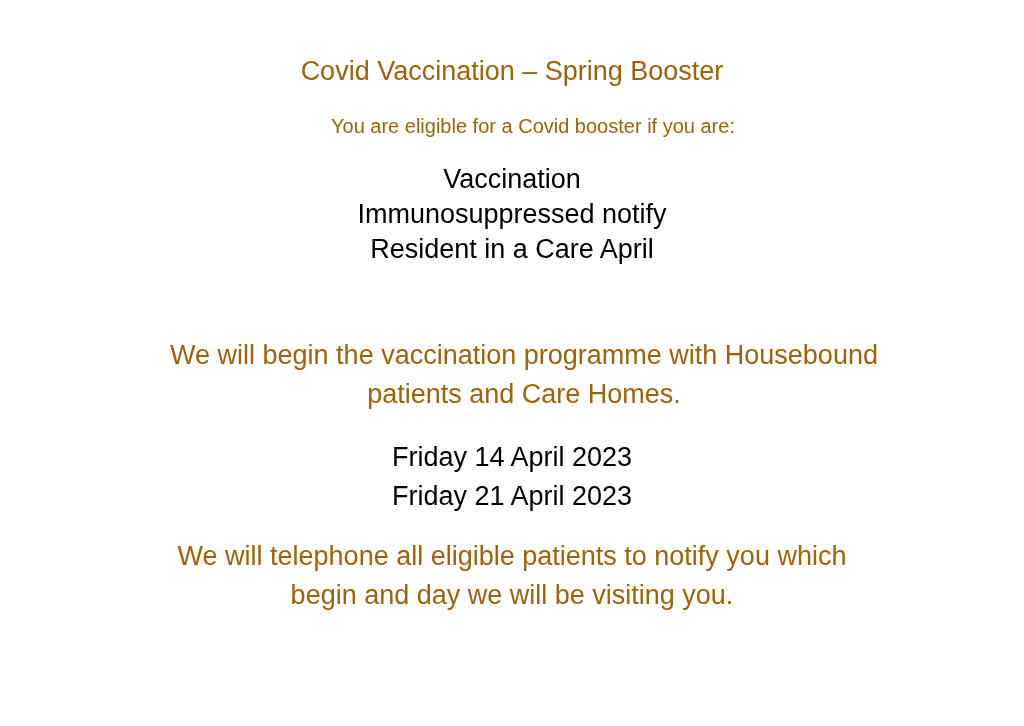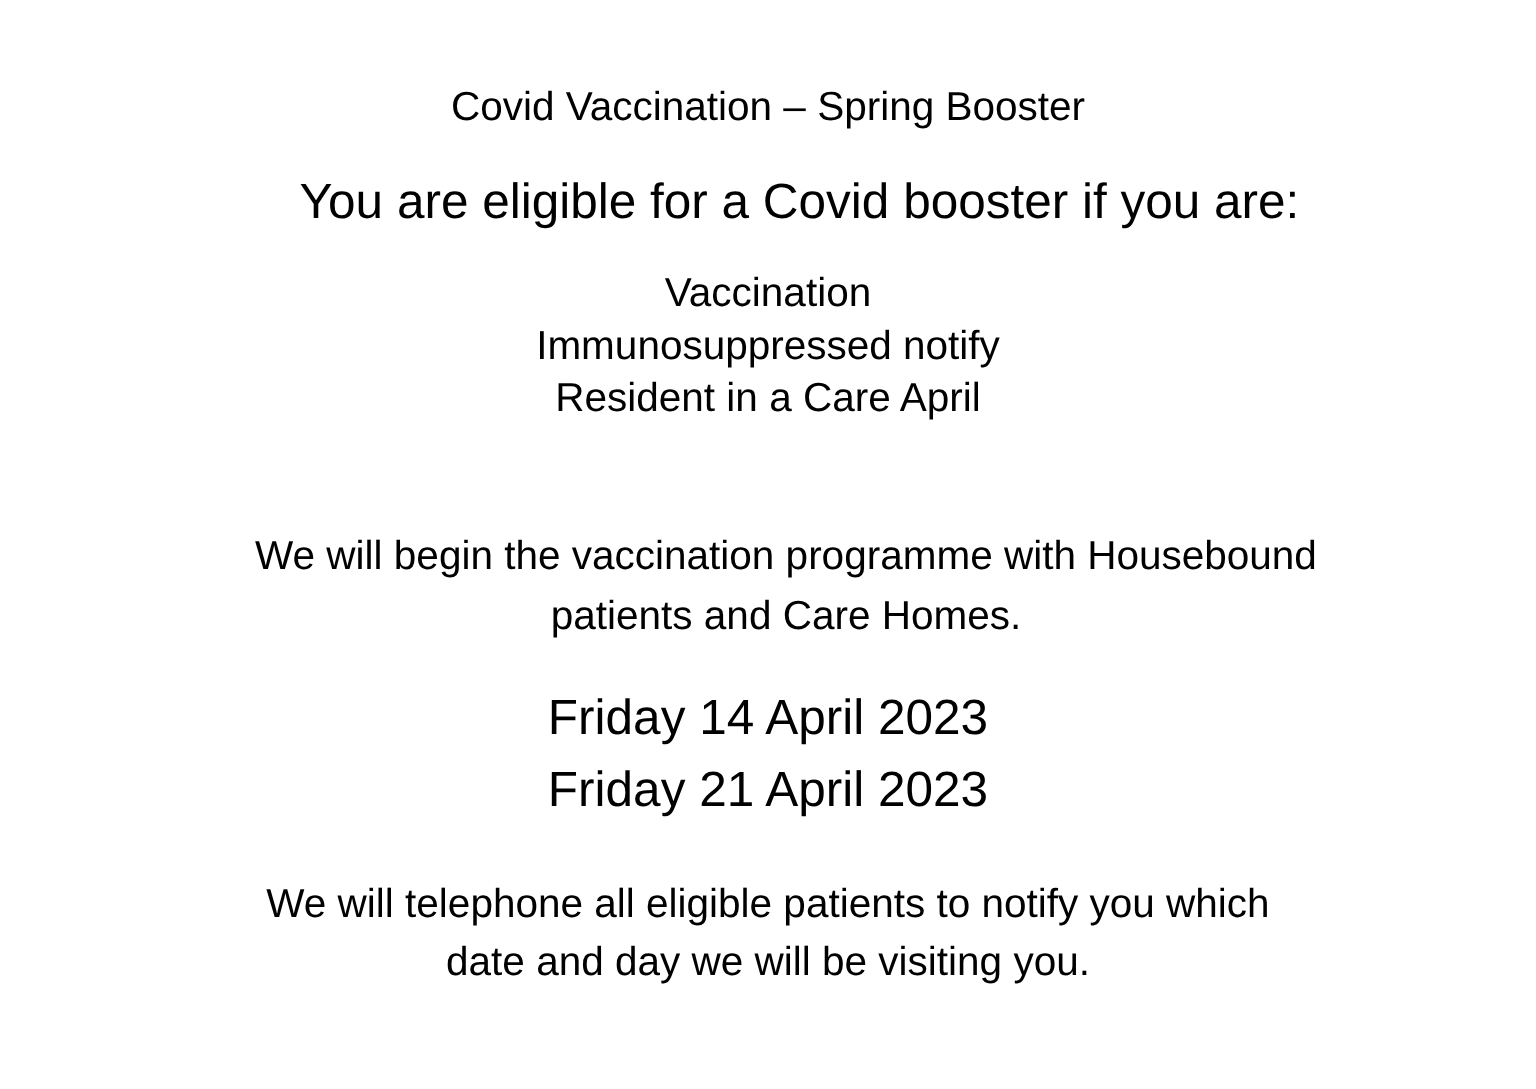--- a/index.html
+++ b/index.html
@@ -25,7 +25,7 @@
     line-height: 1.18;
   }
   .accent {
-    color: #000000;
+    color: #a16207;
   }
   .dark {
     color: #000000;

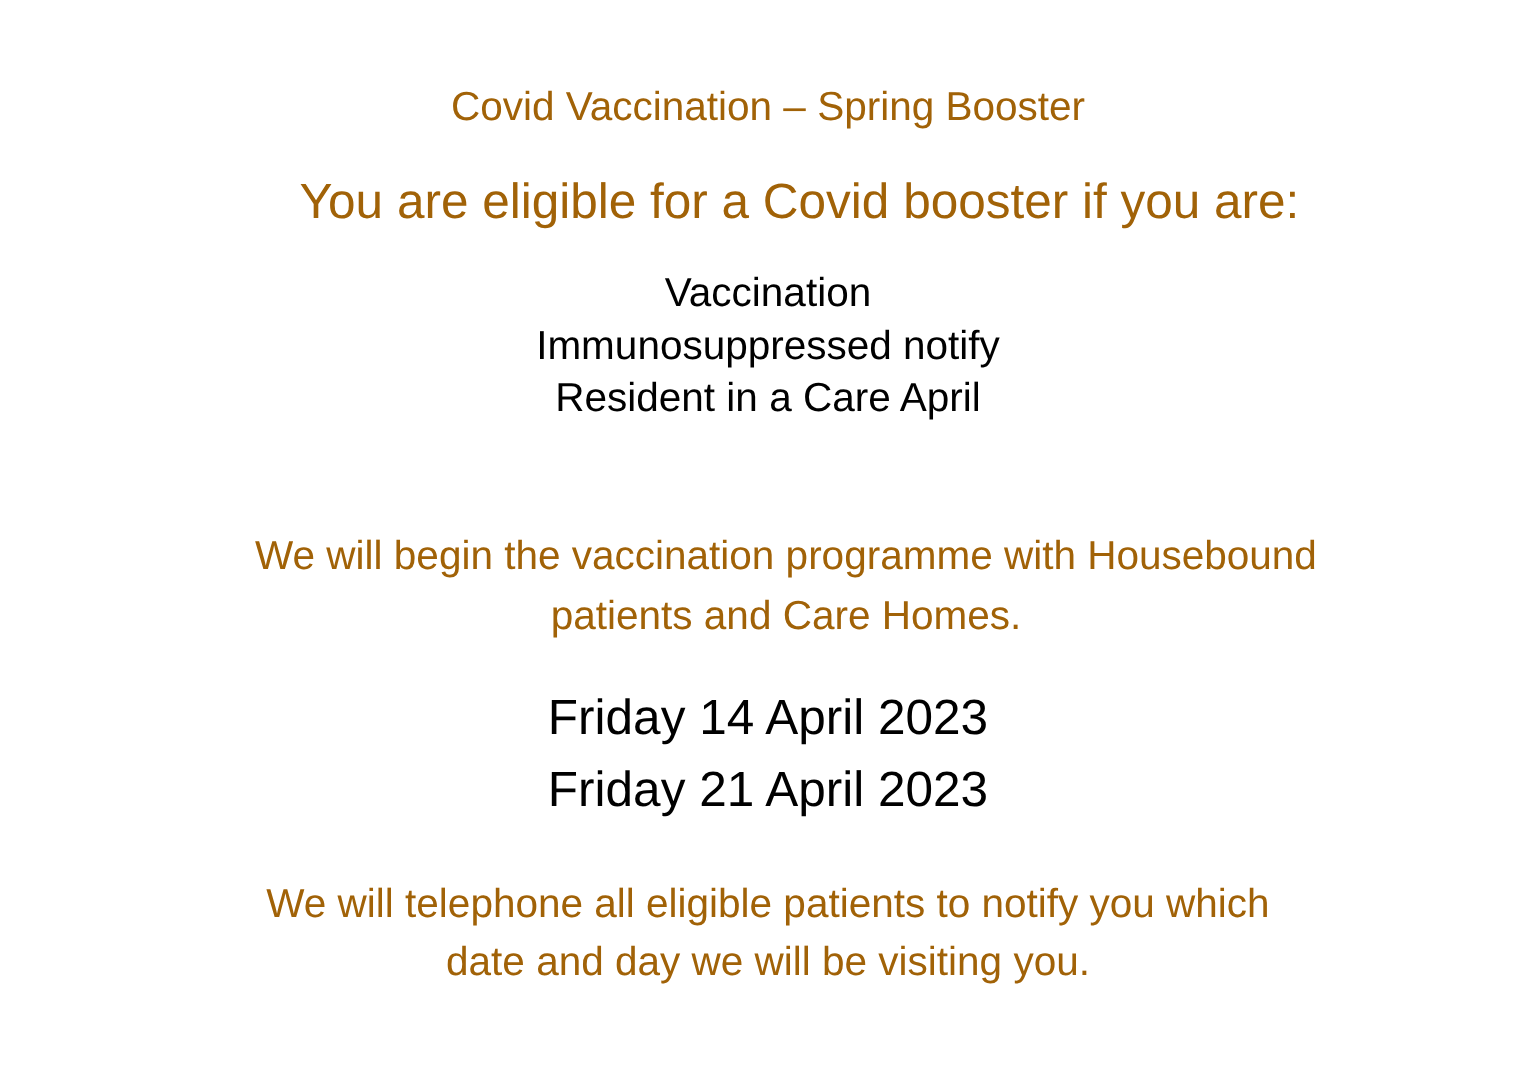--- a/index.html
+++ b/index.html
@@ -35,7 +35,7 @@
     margin-top: 56px;
   }
   .subtitle {
-    font-size: 33px;
+    font-size: 20px;
     margin-top: 27px;
     margin-left: 42px;
   }

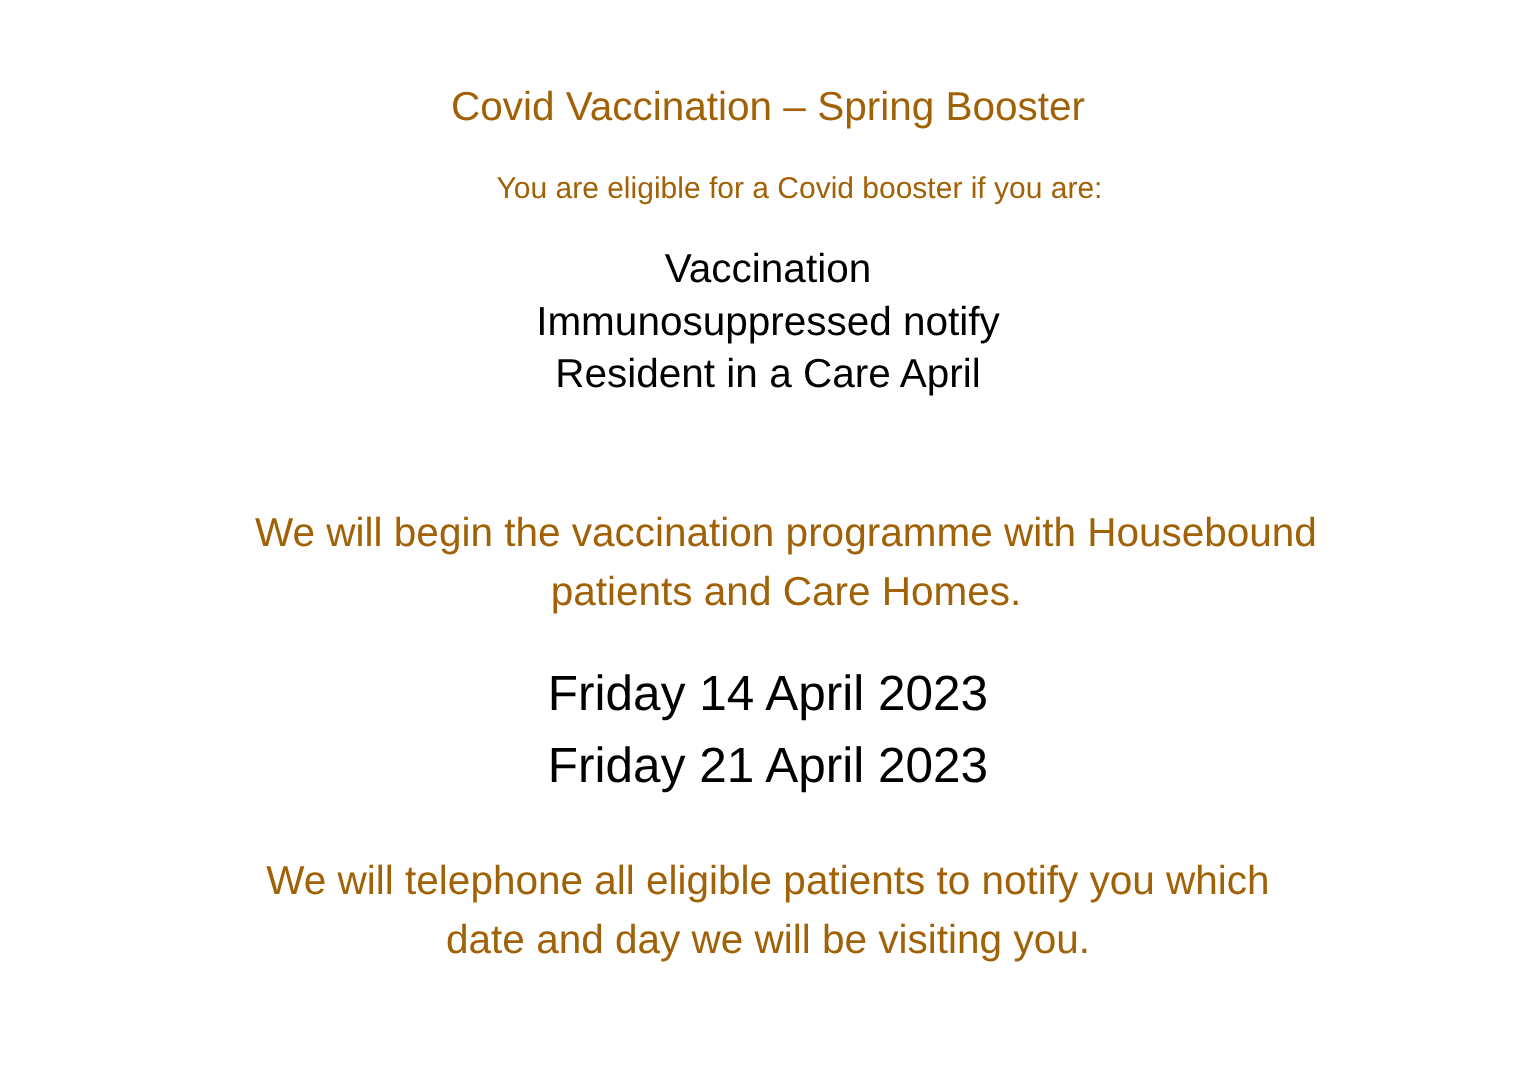--- a/index.html
+++ b/index.html
@@ -61,7 +61,7 @@
     margin-top: 24px;
   }
   .dates .line {
-    font-size: 33px;
+    font-size: 27px;
     line-height: 1.45;
   }
   .telephone {

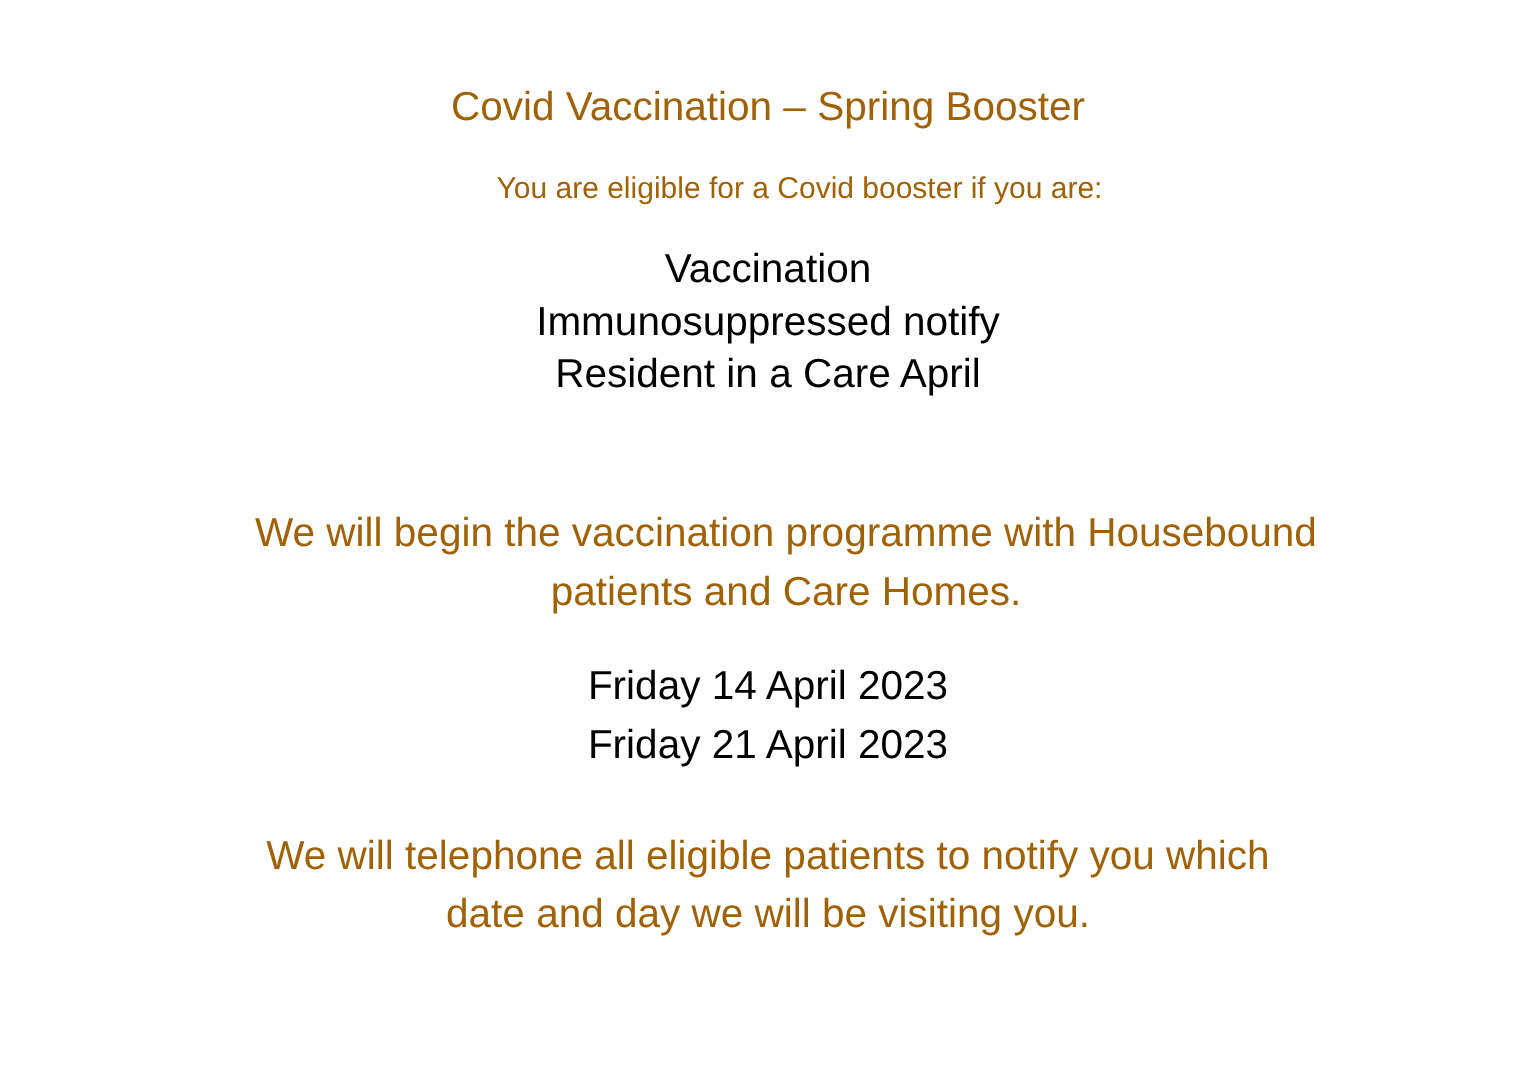--- a/index.html
+++ b/index.html
@@ -65,7 +65,7 @@
     line-height: 1.45;
   }
   .telephone {
-    margin-top: 34px;
+    margin-top: 20px;
   }
   .telephone .line {
     font-size: 27px;

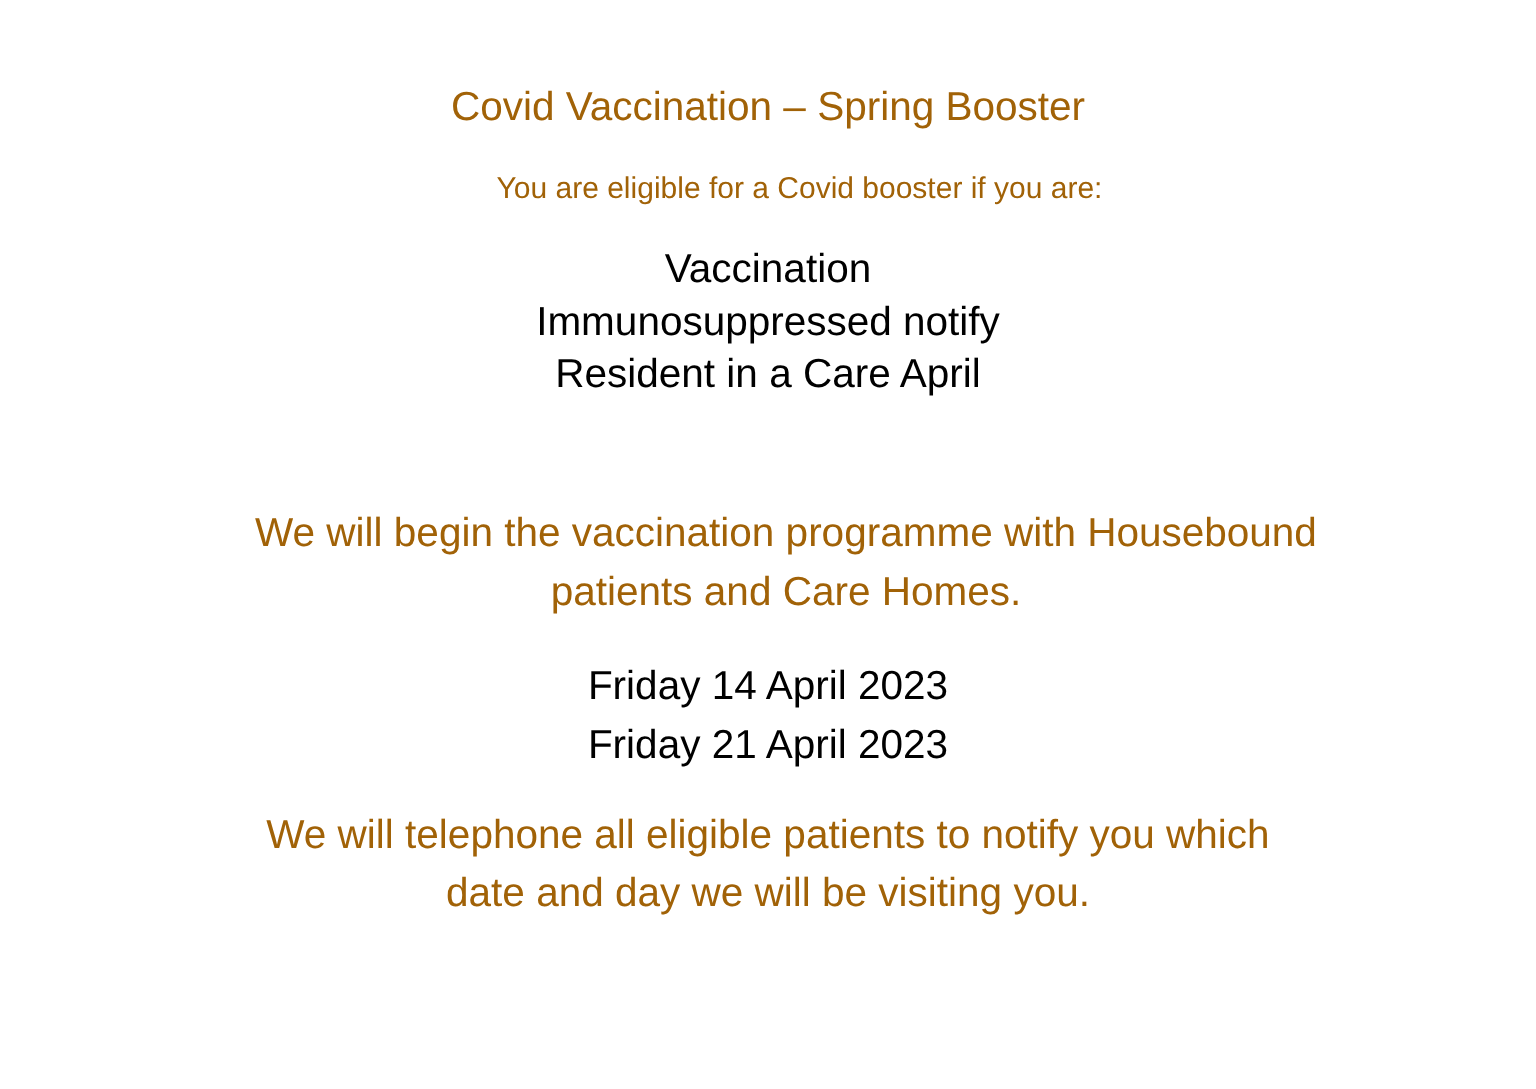--- a/index.html
+++ b/index.html
@@ -99,7 +99,7 @@
 
   <div class="telephone">
     <div class="line accent">We will telephone all eligible patients to notify you which</div>
-    <div class="line accent">date and day we will be visiting you.</div>
+    <div class="line accent">begin and day we will be visiting you.</div>
   </div>
 
 </div>

